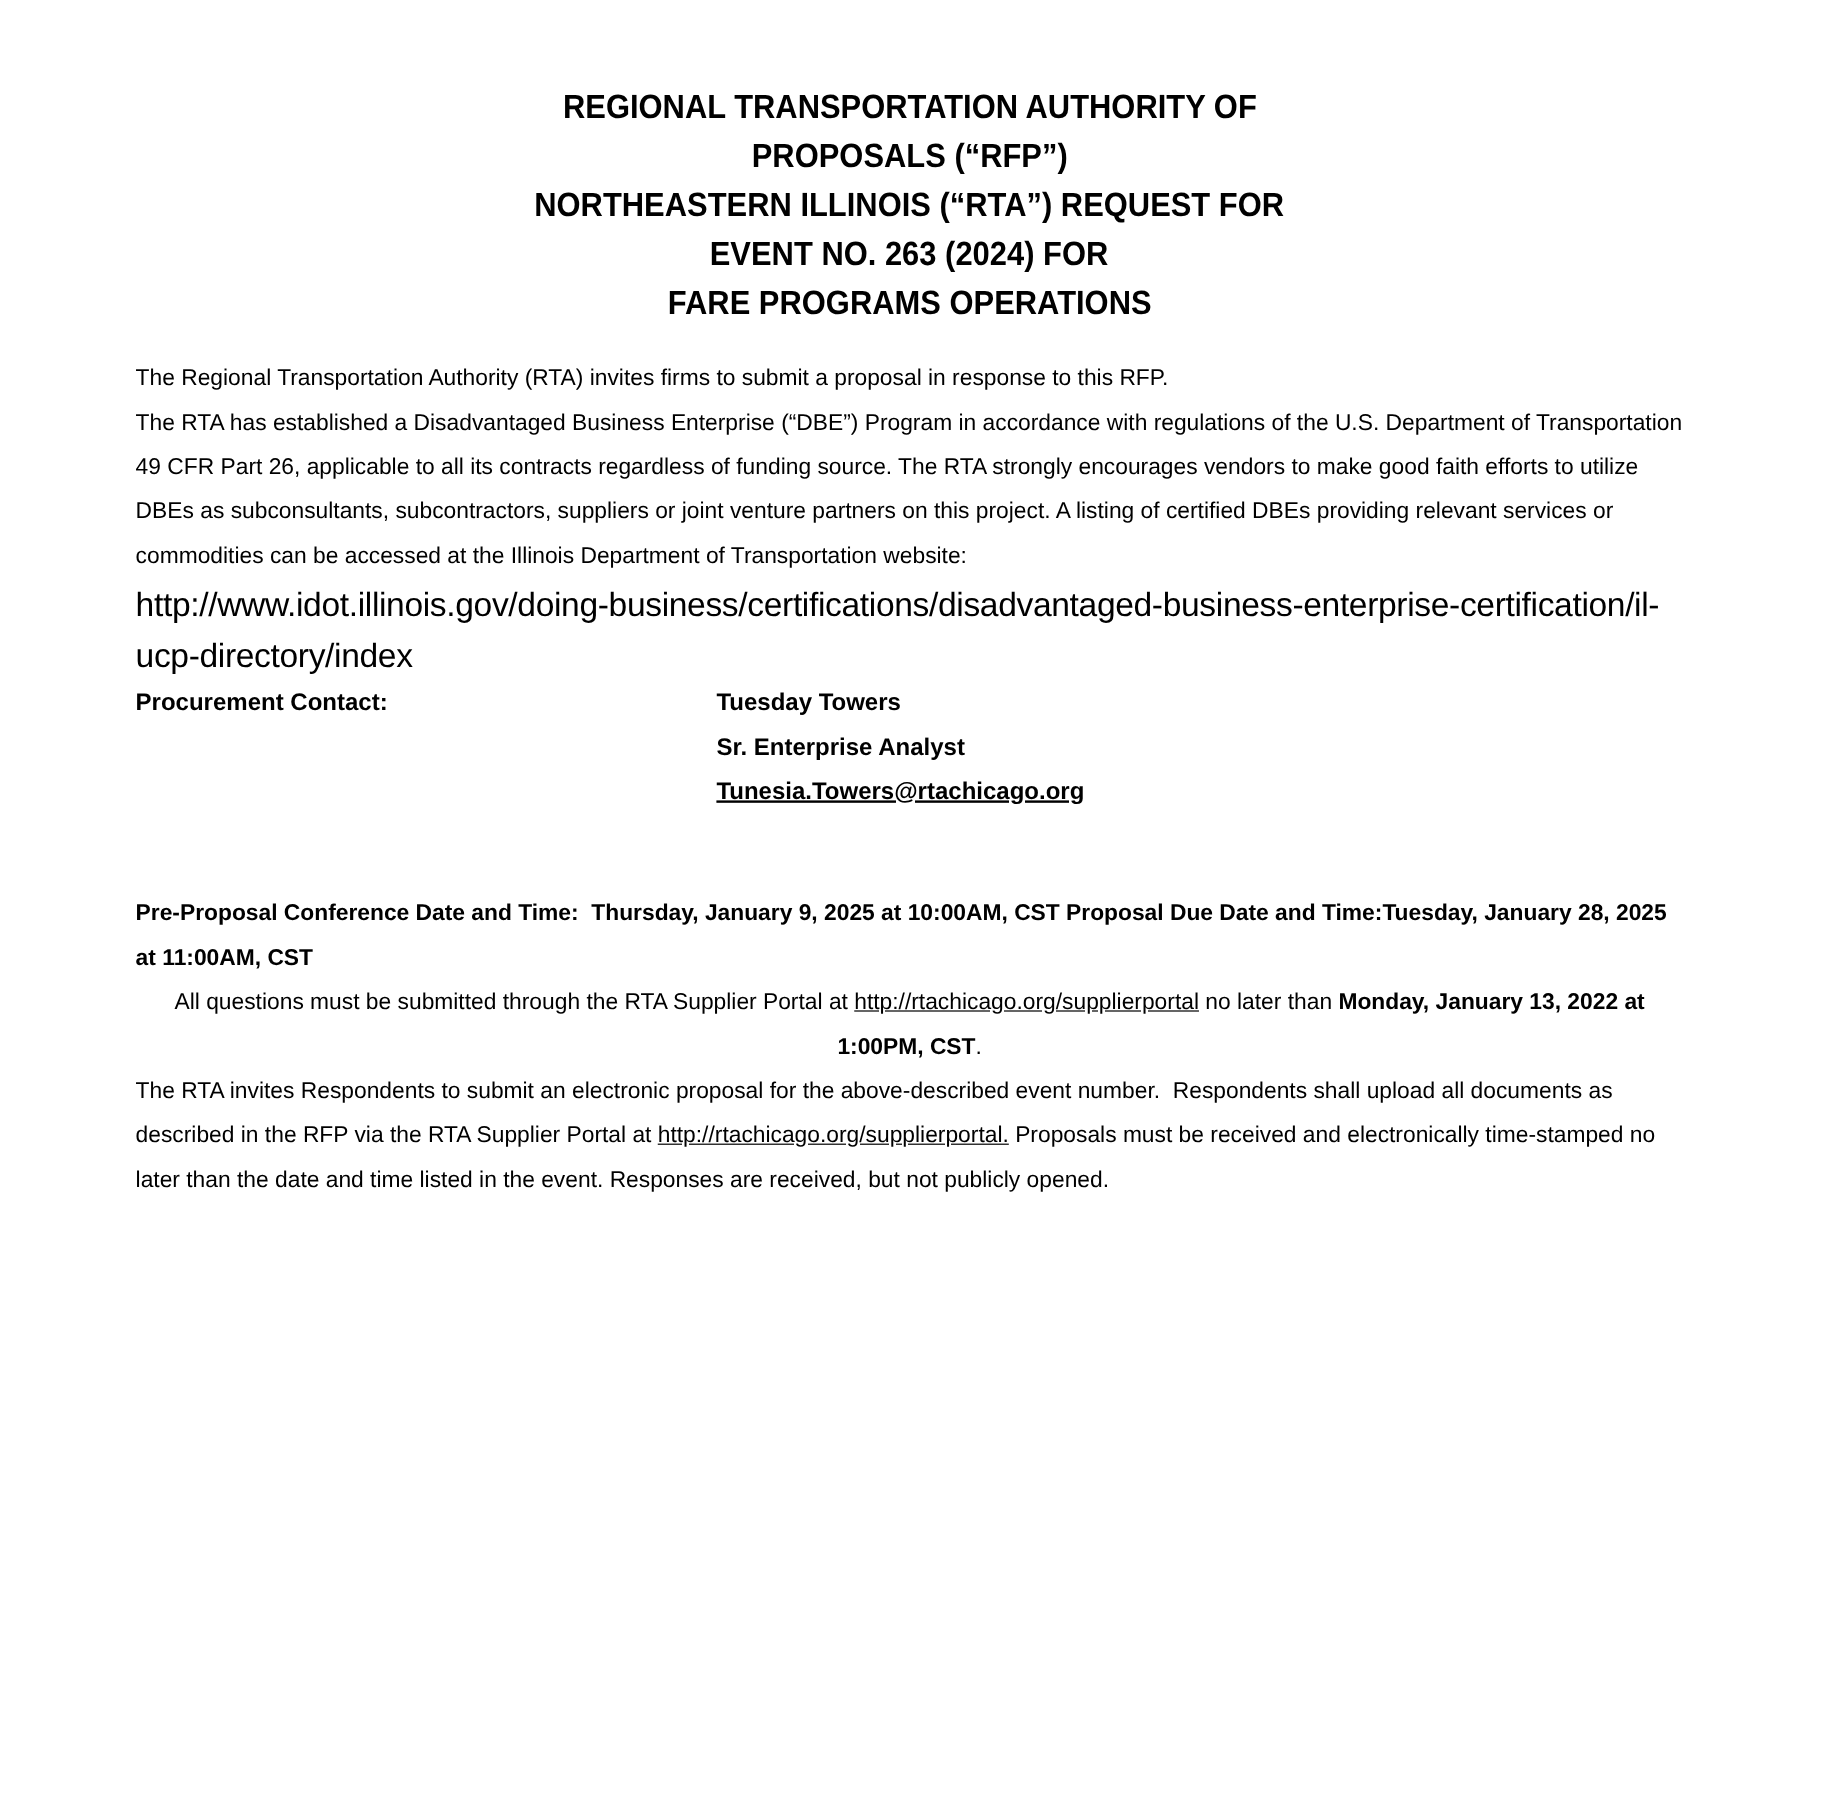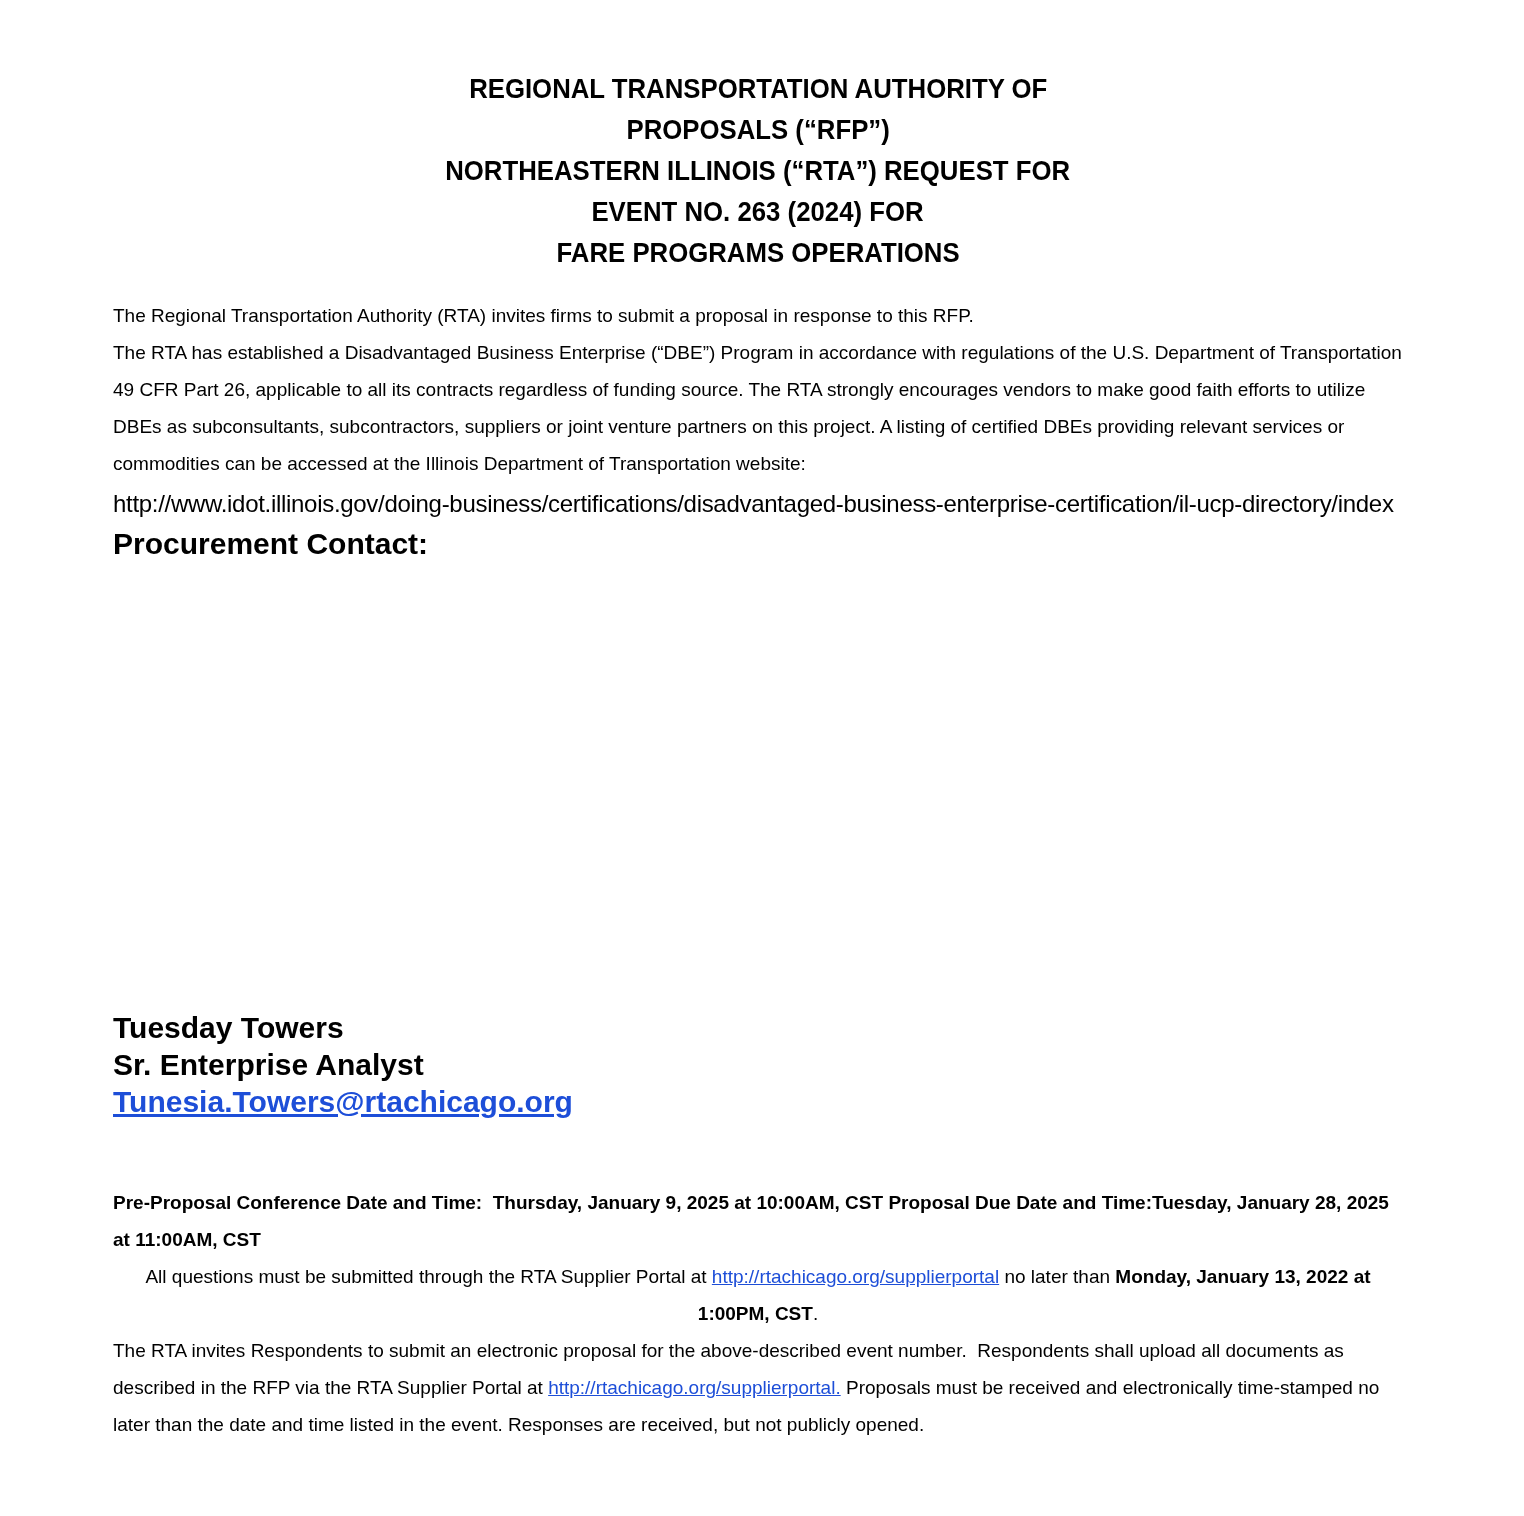--- a/index.html
+++ b/index.html
@@ -58,7 +58,7 @@
   .bold { font-weight: bold; }
   
   .url-text {
-    font-size: 24px;
+    font-size: 28px;
     line-height: 43px;
     letter-spacing: -0.3px;
     margin: 0;

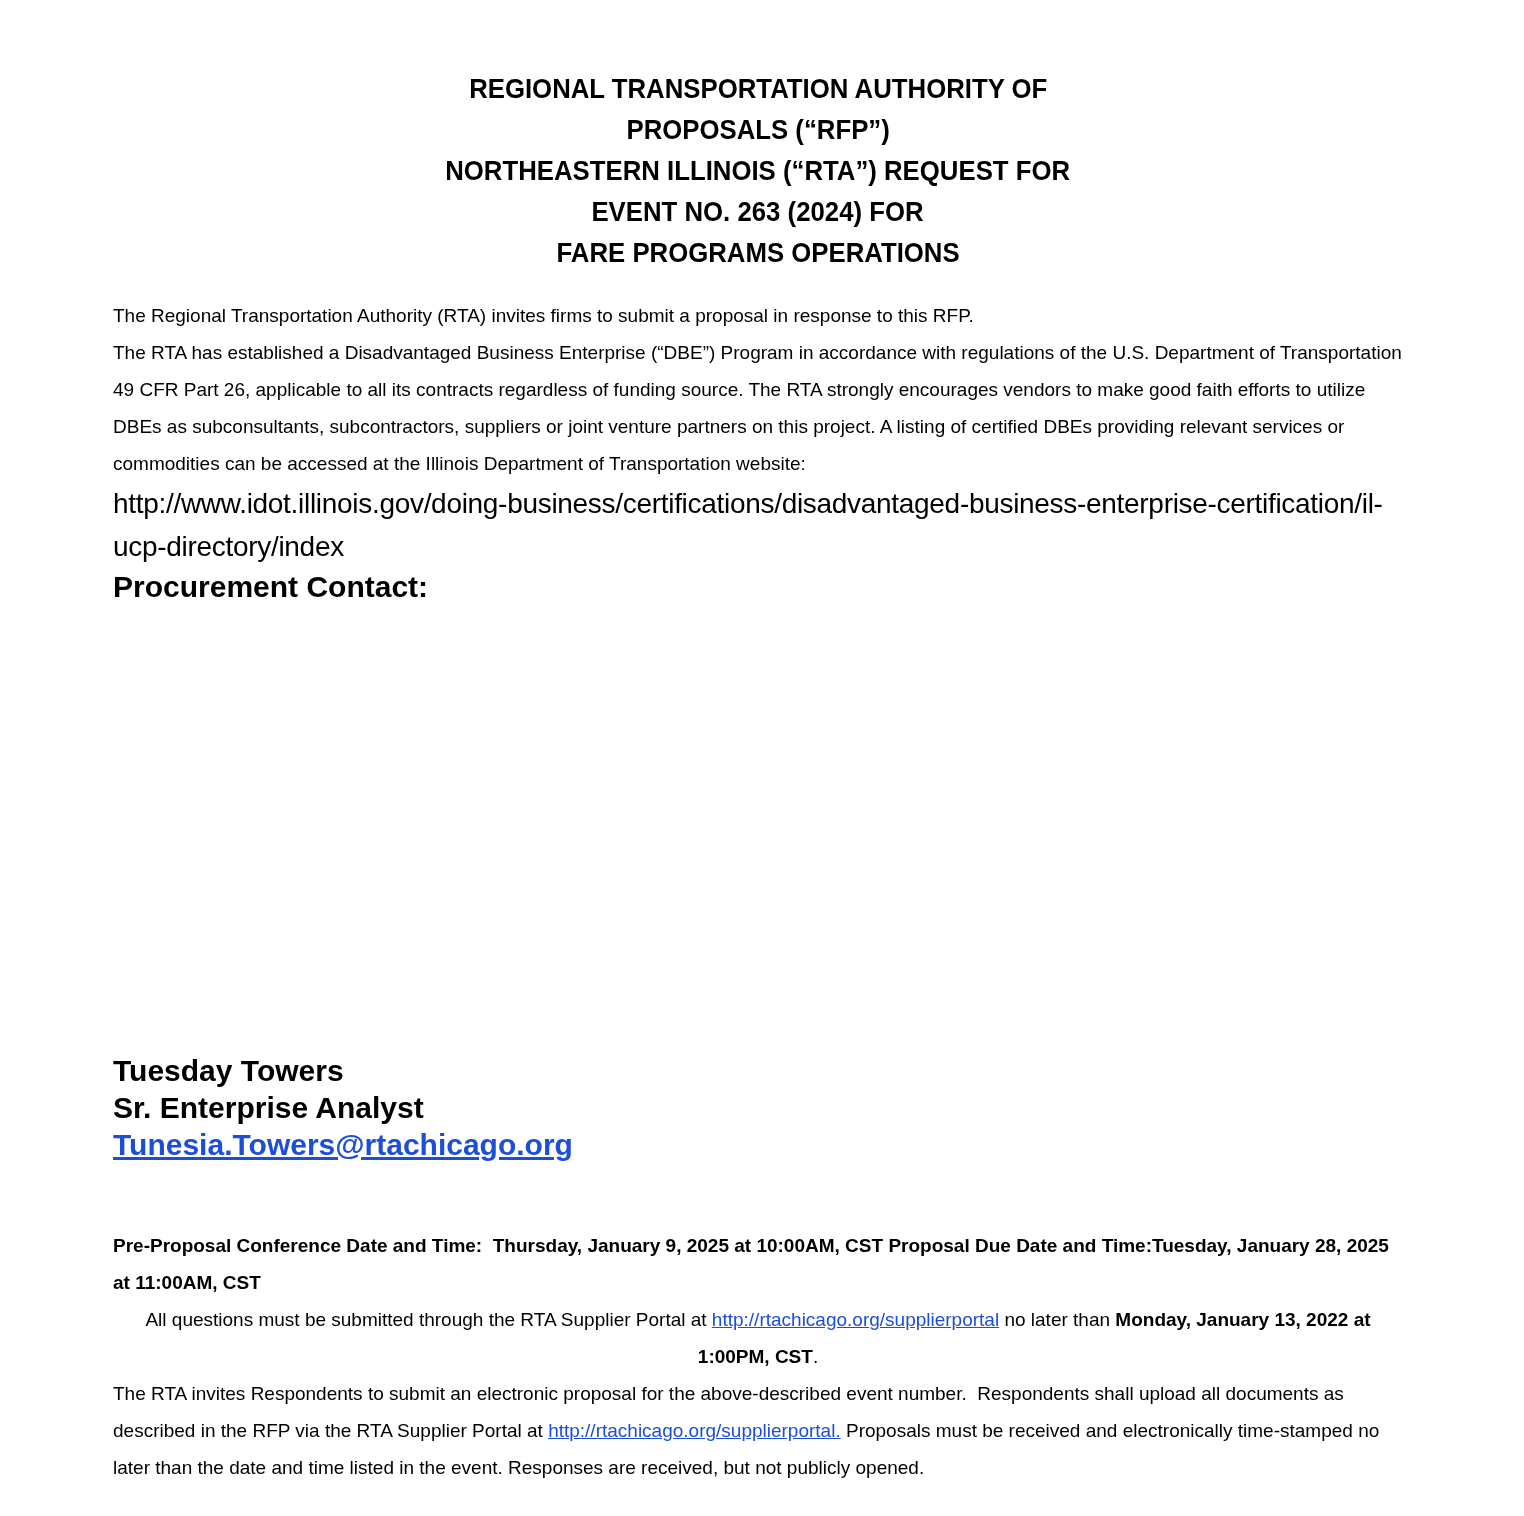--- a/index.html
+++ b/index.html
@@ -67,10 +67,9 @@
   
   .contact-row {
     display: flex;
-    font-size: 30px;
+    font-size: 20px;
     line-height: 37px;
     font-weight: bold;
-    flex-direction: column;
   }
   .contact-label {
     width: 484px;

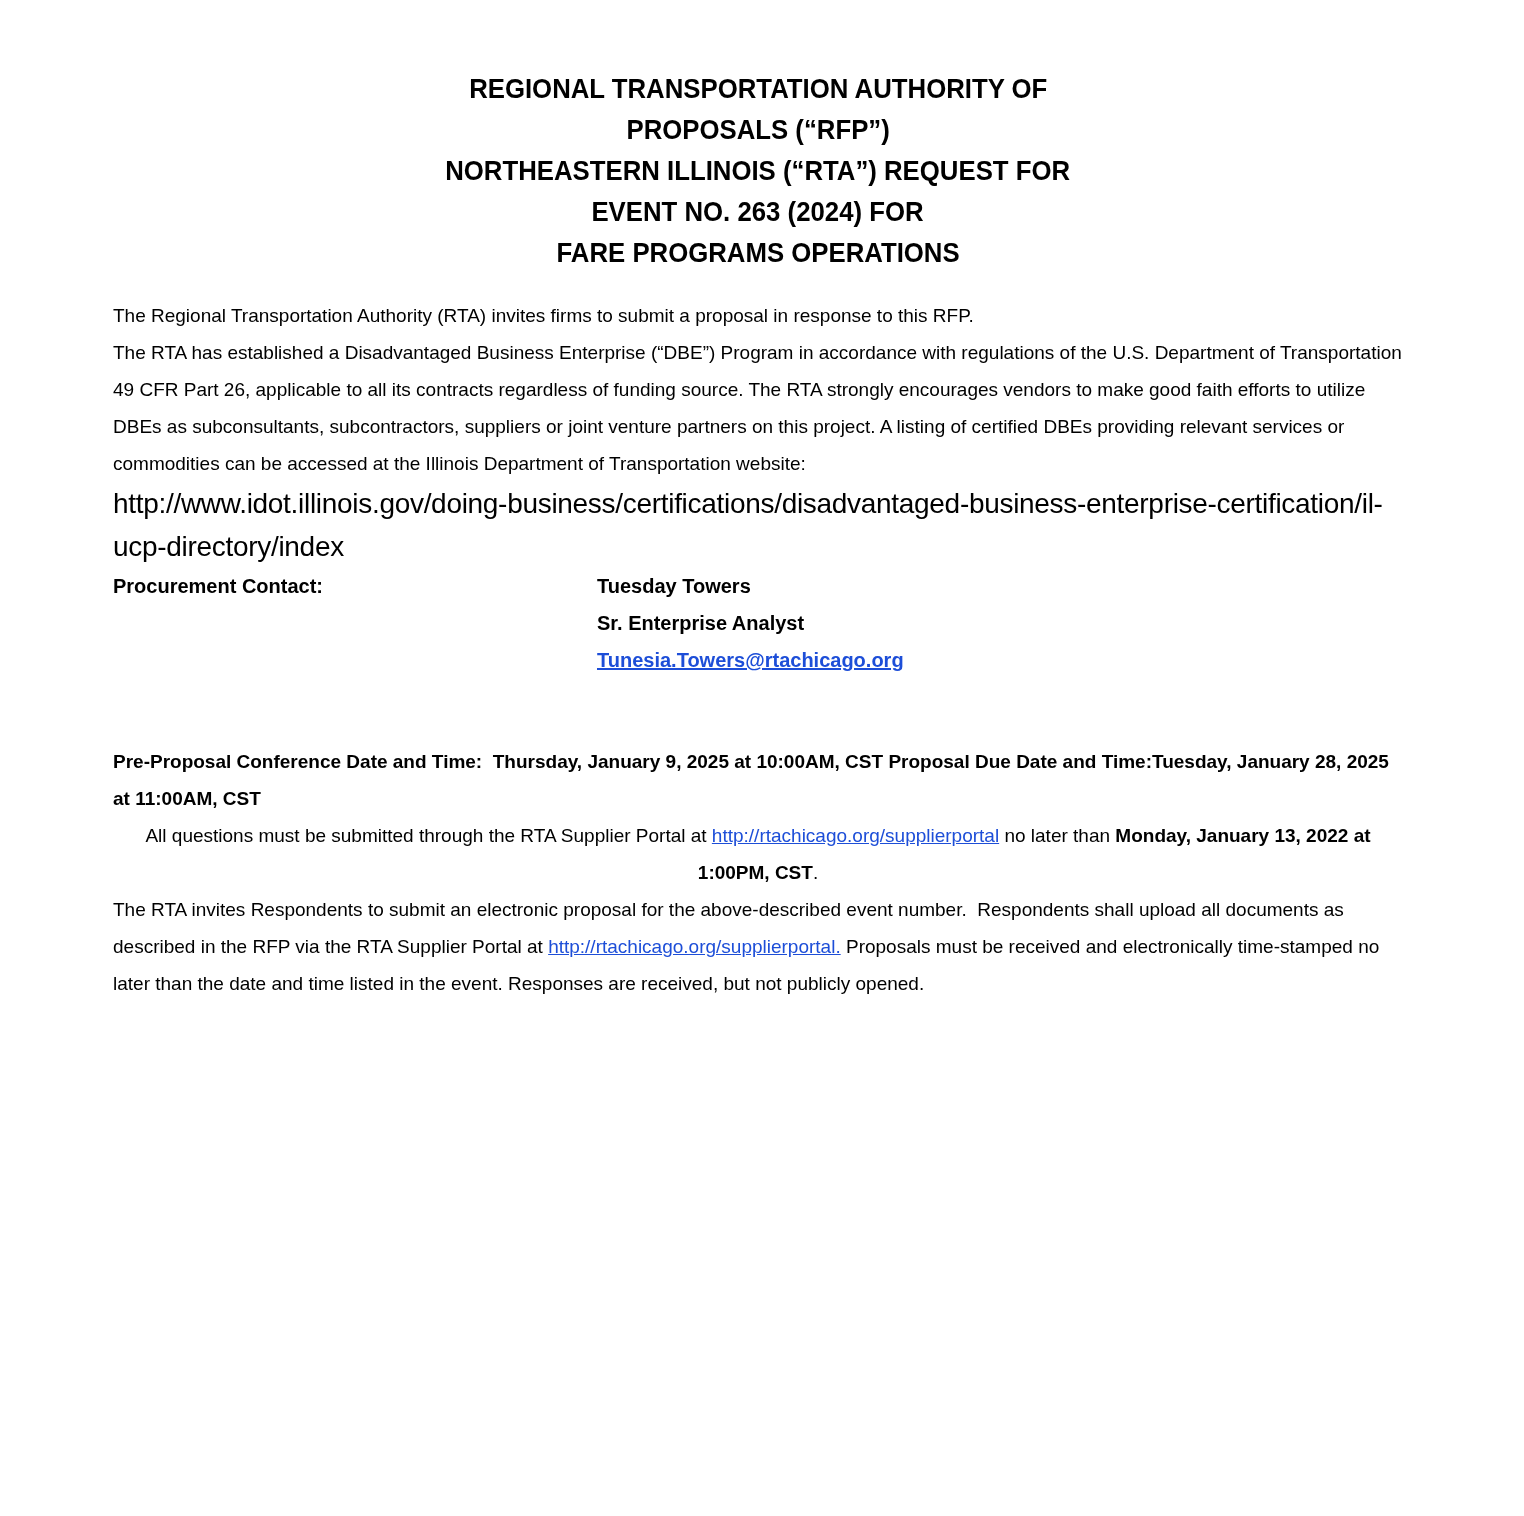--- a/index.html
+++ b/index.html
@@ -78,7 +78,7 @@
   .contact-value {
   }
   a.doc-link {
-    color: #1d4ed8;
+    color: #000000;
     text-decoration: underline;
     cursor: pointer;
   }

